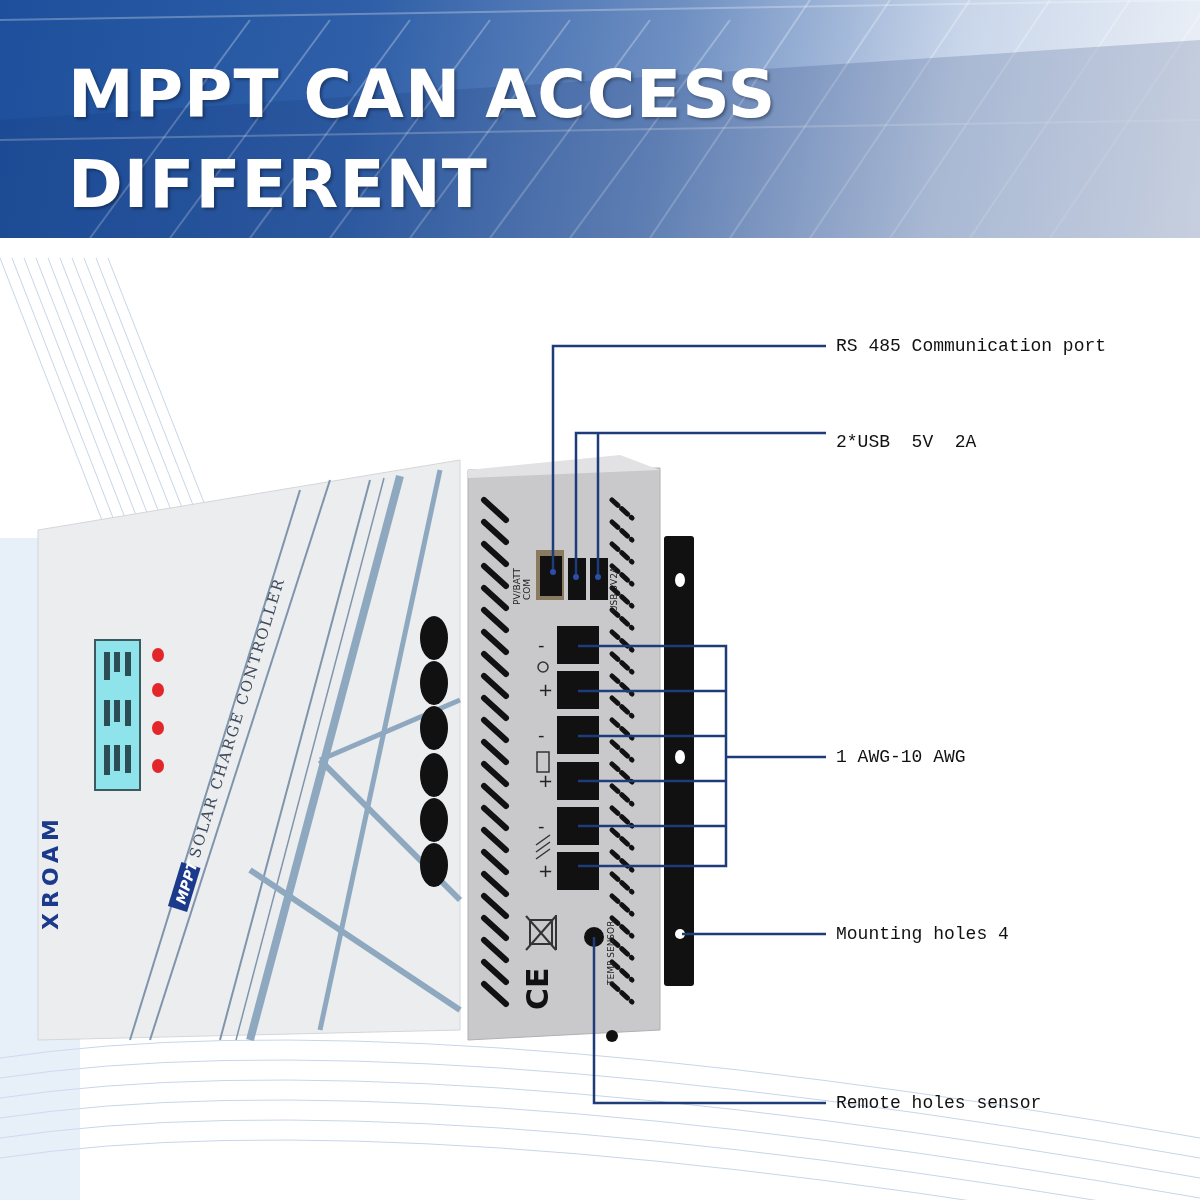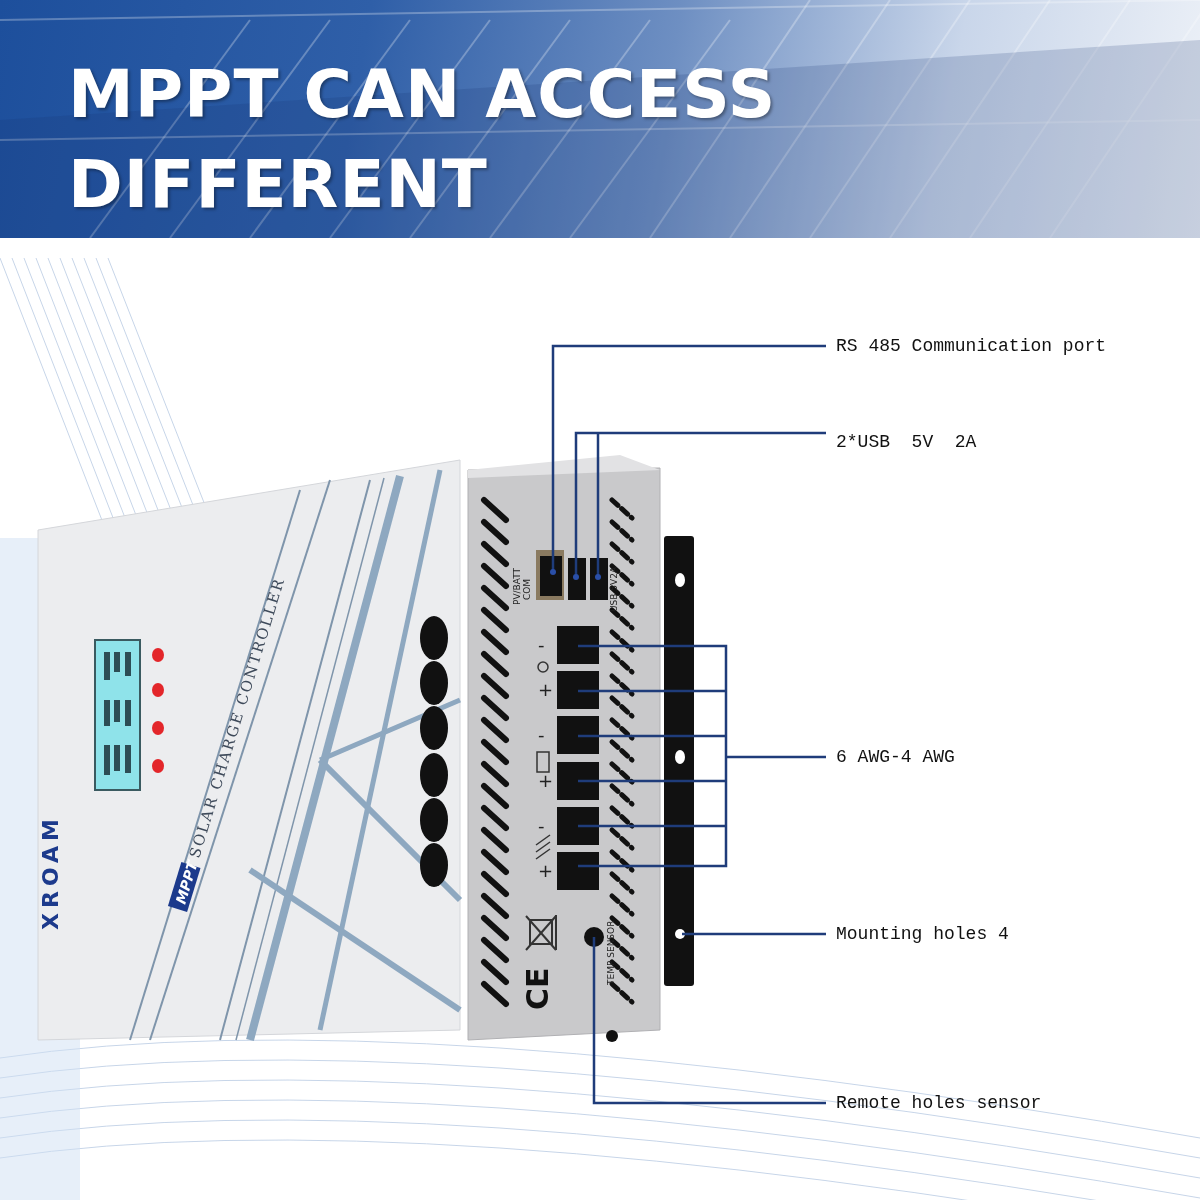--- a/index.html
+++ b/index.html
@@ -255,7 +255,7 @@
 
 <div class="callout-text" style="left:836px; top:328px;" data-name="callout-rs485">RS 485 Communication port</div>
 <div class="callout-text" style="left:836px; top:415px;margin-top:9px;" data-name="callout-usb">2*USB  5V  2A</div>
-<div class="callout-text" style="left:836px; top:739px;" data-name="callout-awg">6 AWG-4 AWG</div>
+<div class="callout-text" style="left:836px; top:739px;" data-name="callout-awg">1 AWG-10 AWG</div>
 <div class="callout-text" style="left:836px; top:916px;" data-name="callout-mounting-holes">Mounting holes 4</div>
 <div class="callout-text" style="left:836px; top:1085px;" data-name="callout-temp-sensor">Remote holes sensor</div>
 

